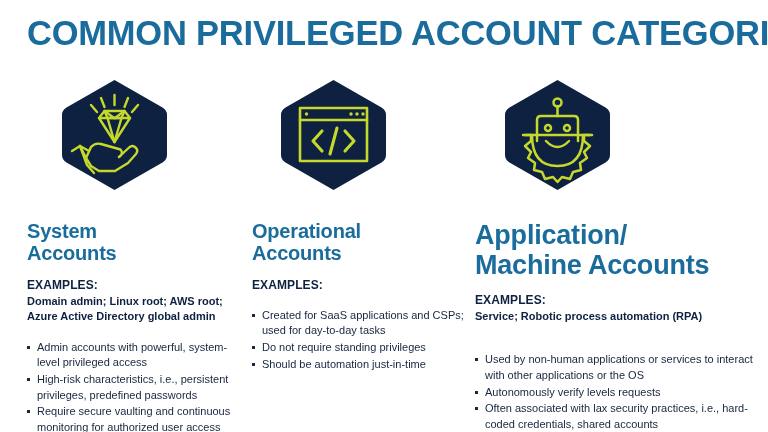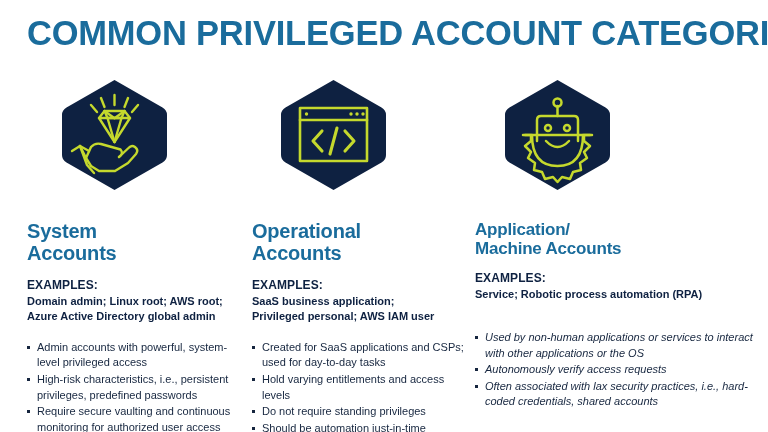--- a/index.html
+++ b/index.html
@@ -87,7 +87,7 @@
     letter-spacing: -0.2px;
     white-space: pre-line;
   }
-  .col-2 .heading { font-size: 17px; }
+  .col-2 .heading { font-size: 27px; }
 
   
   .examples-label {

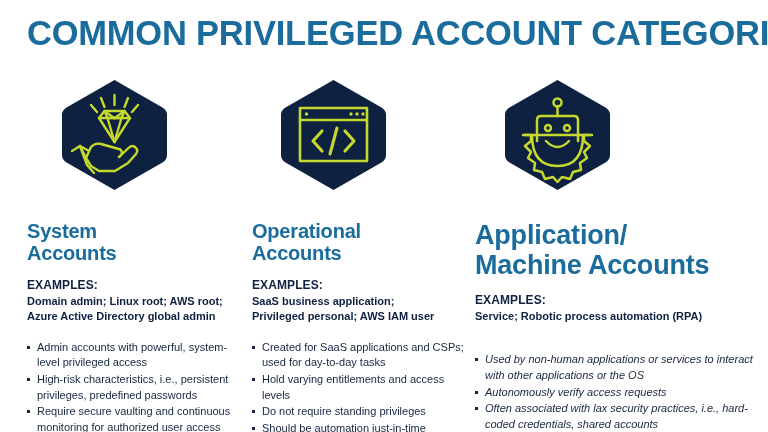--- a/index.html
+++ b/index.html
@@ -229,8 +229,6 @@
       <div class="heading">Operational
 Accounts</div>
       <div class="examples-label">EXAMPLES:</div>
-      <div class="examples-text">SaaS business application;
-Privileged personal; AWS IAM user</div>
 
       <ul class="bullets">
         <li class="bullet">

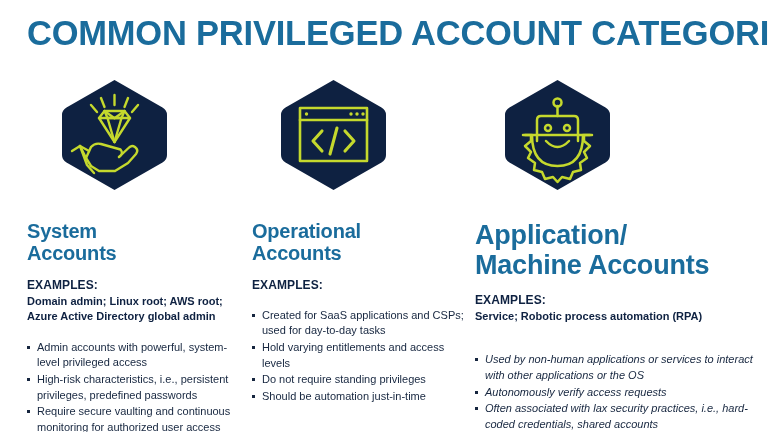--- a/index.html
+++ b/index.html
@@ -237,10 +237,6 @@
         </li>
         <li class="bullet">
           <span class="dot"></span>
-          <span>Hold varying entitlements and access levels</span>
-        </li>
-        <li class="bullet">
-          <span class="dot"></span>
           <span>Do not require standing privileges</span>
         </li>
         <li class="bullet">

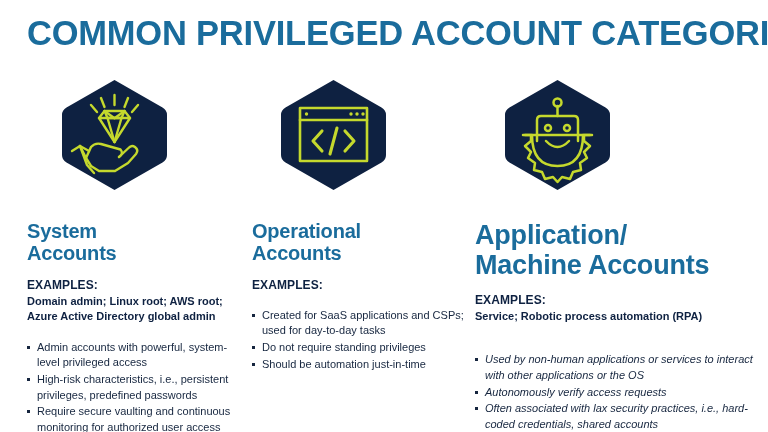--- a/index.html
+++ b/index.html
@@ -115,7 +115,7 @@
   }
   .col-0 .bullets { margin-top: 16px; }
   .col-1 .bullets { margin-top: 16px; }
-  .col-2 .bullets { margin-top: 28px; font-style: italic; }
+  .col-2 .bullets { margin-top: 28px; }
   .bullet {
     position: relative;
     padding-left: 10px;

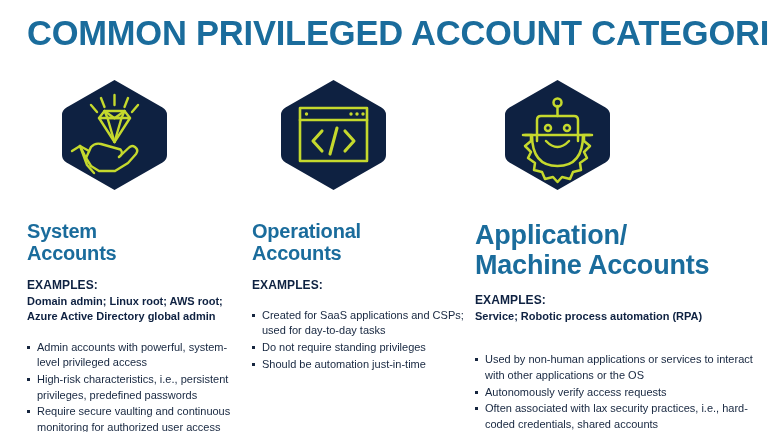--- a/index.html
+++ b/index.html
@@ -290,7 +290,7 @@
         </li>
         <li class="bullet">
           <span class="dot"></span>
-          <span>Autonomously verify access requests</span>
+          <span>Autonomously verify levels requests</span>
         </li>
         <li class="bullet">
           <span class="dot"></span>

